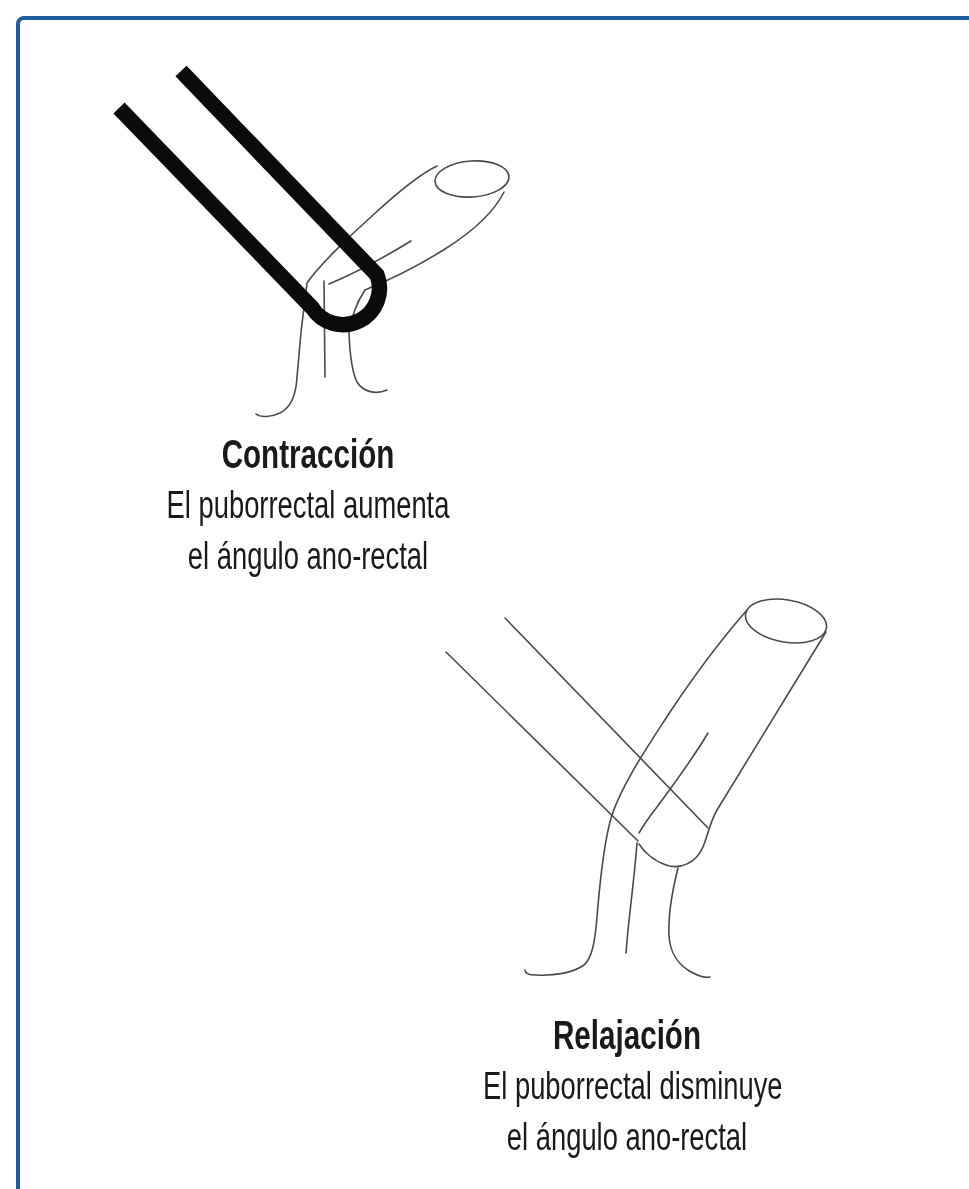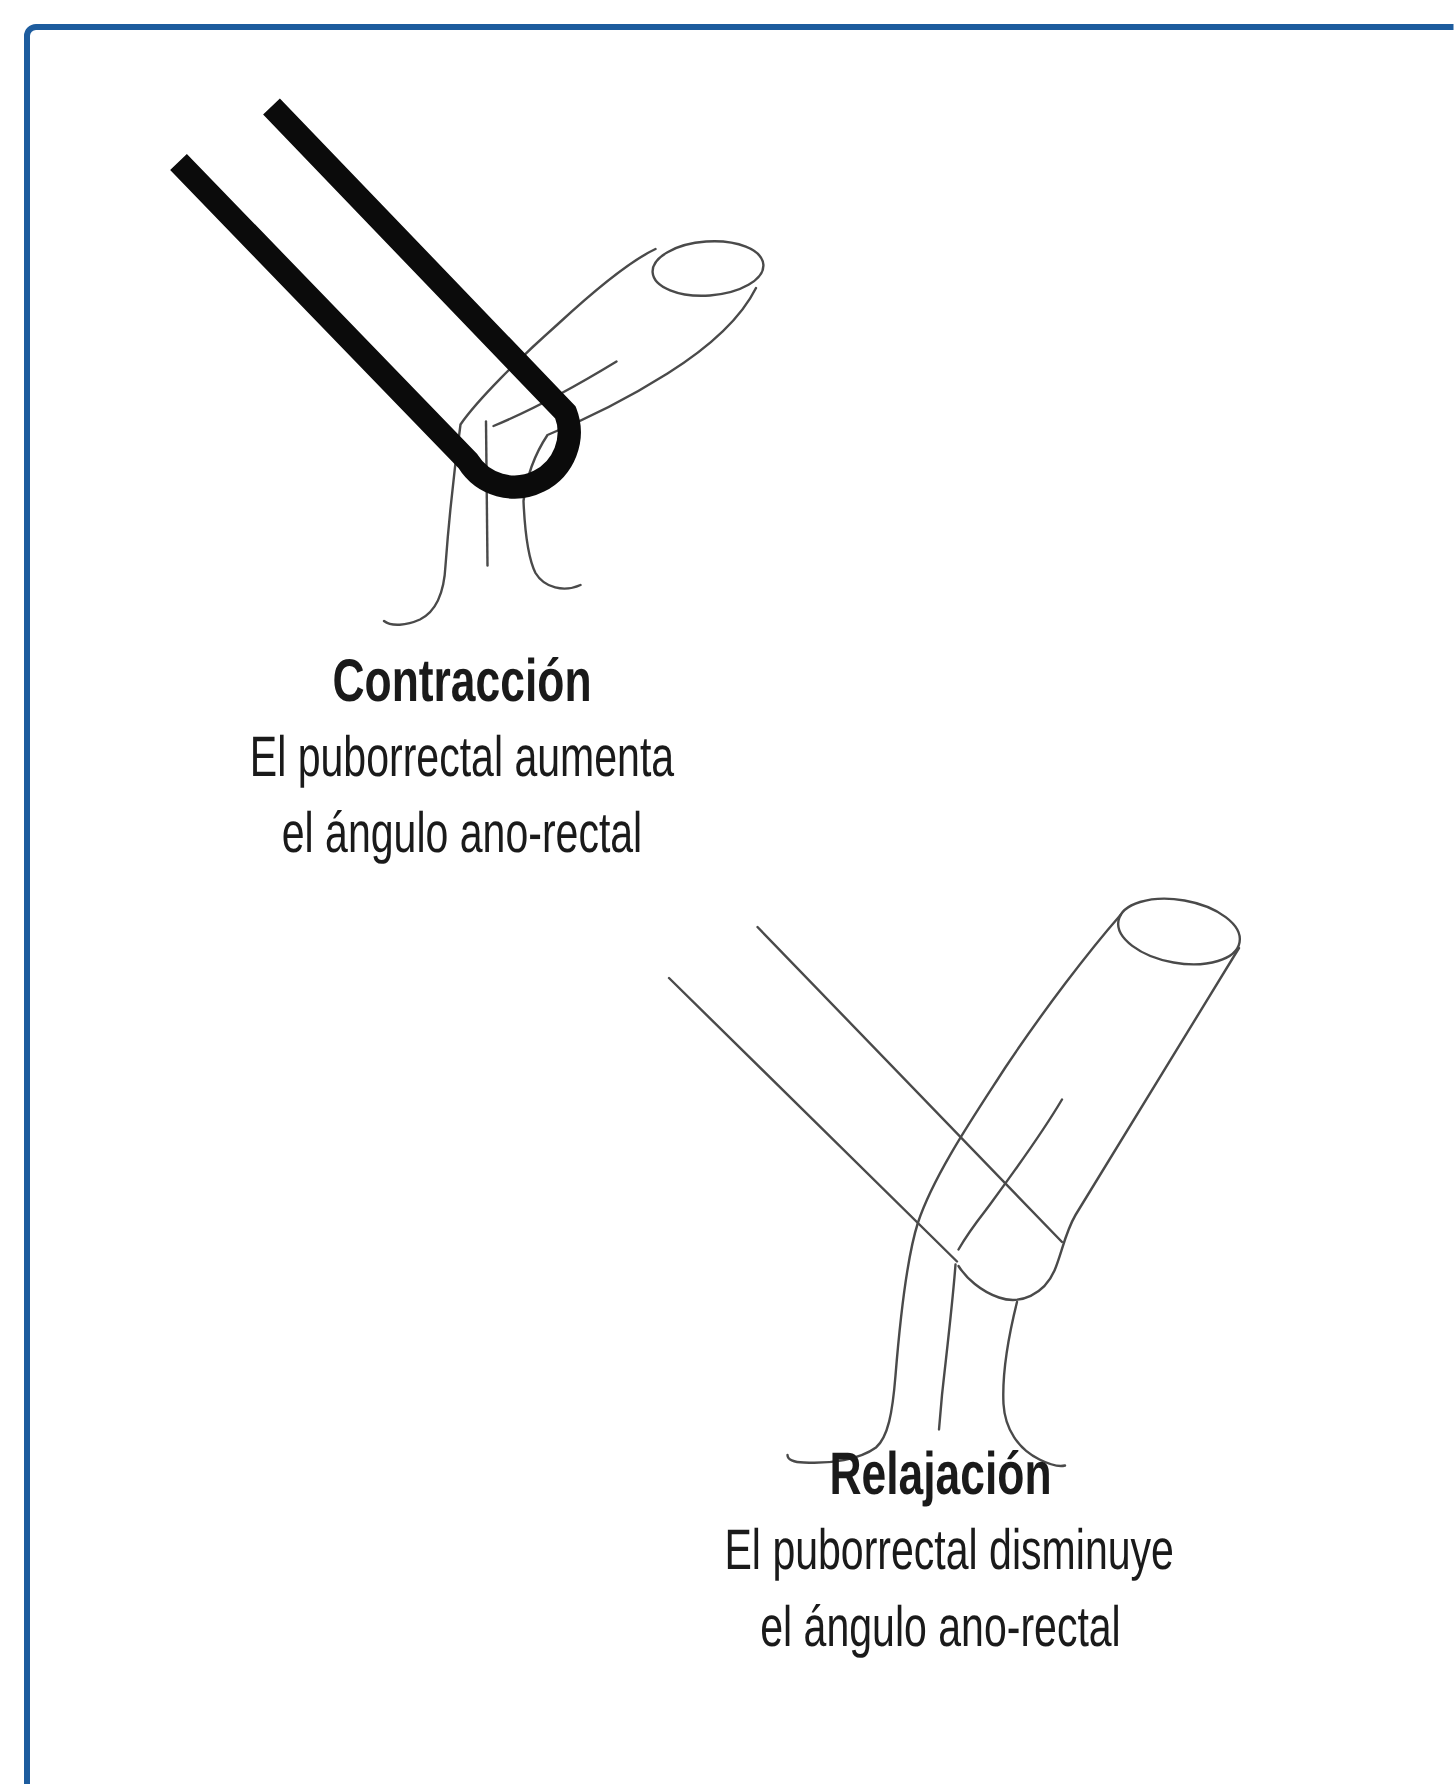--- a/index.html
+++ b/index.html
@@ -45,7 +45,7 @@
     color: #1a1a1a;
   }
   #caption-contraction { left: 88px;  top: 409px; }
-  #caption-relaxation  { left: 407px; top: 938px; }
+  #caption-relaxation  { left: 407px; top: 990px; }
   .cap-title {
     font-size: 40px;
     font-weight: bold;

